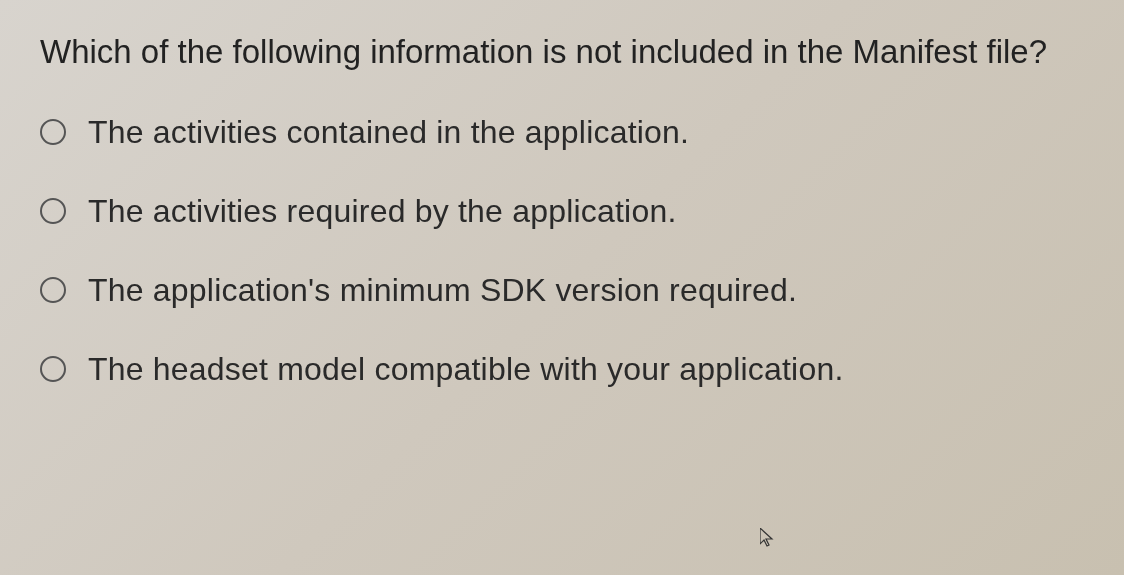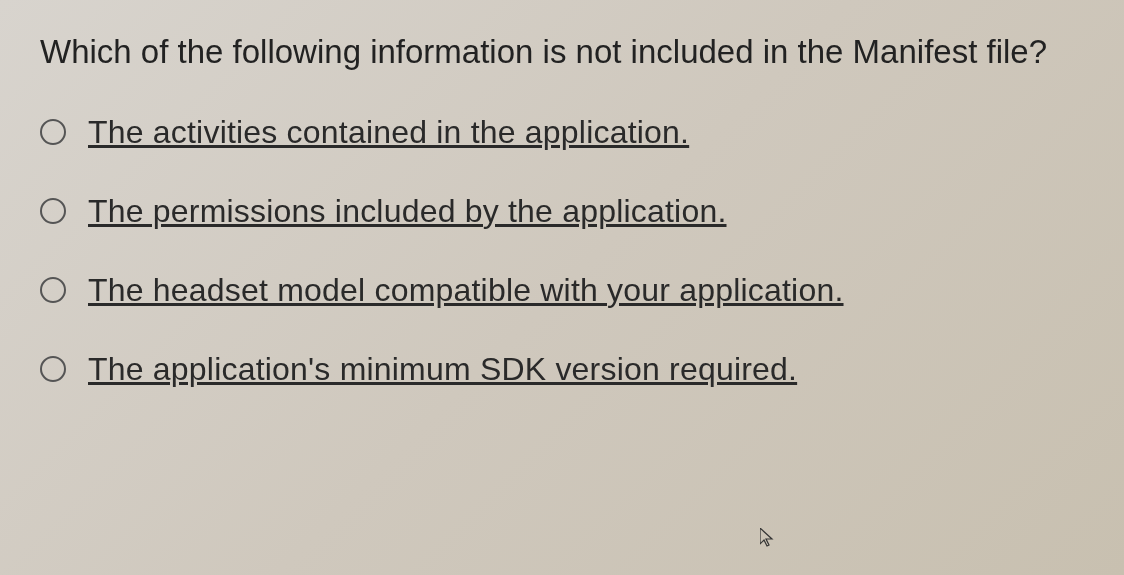--- a/index.html
+++ b/index.html
@@ -32,7 +32,6 @@
       display: flex;
       align-items: center;
       gap: 22px;
-      text-decoration: underline;
     }
     .radio {
       width: 26px;

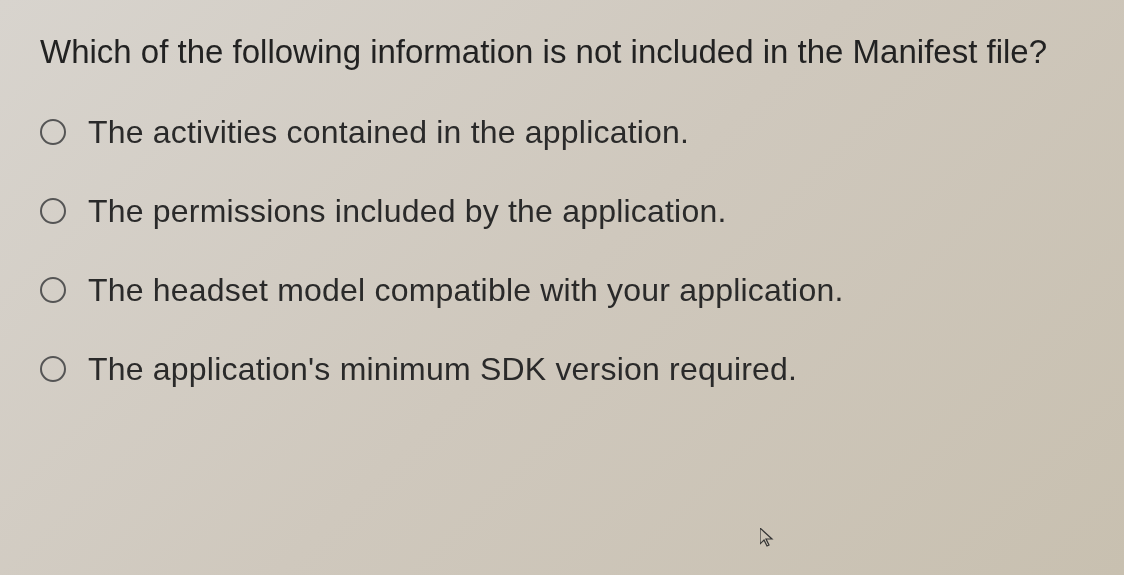--- a/index.html
+++ b/index.html
@@ -69,7 +69,7 @@
   </div>
   <div class="option">
     <span class="radio"></span>
-    <span class="option-label">The permissions included by the application.</span>
+    <span class="option-label">The activities required by the application.</span>
   </div>
   <div class="option">
     <span class="radio"></span>

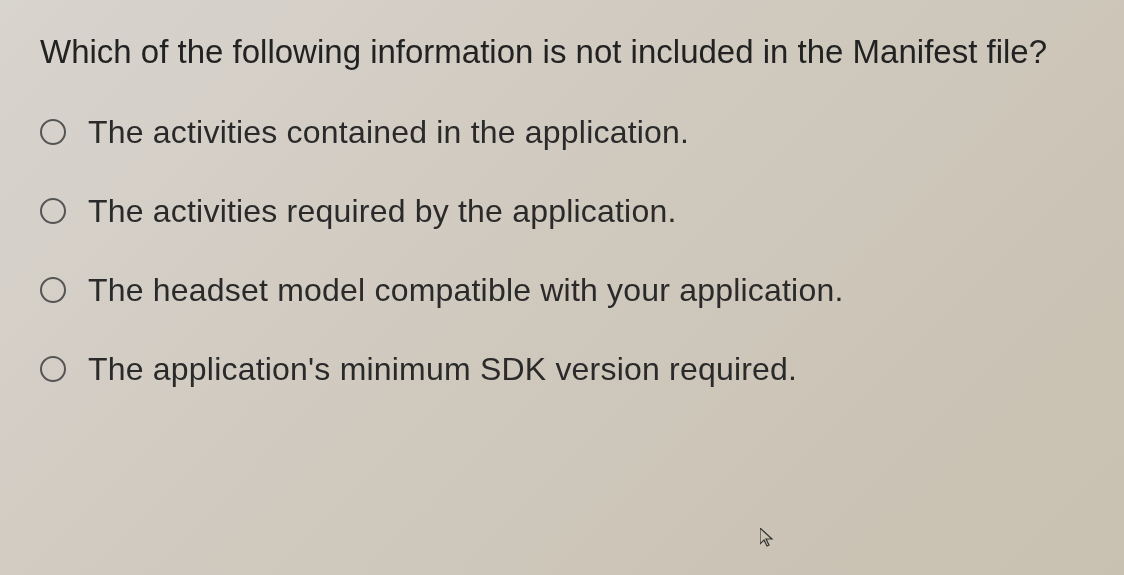--- a/index.html
+++ b/index.html
@@ -73,11 +73,11 @@
   </div>
   <div class="option">
     <span class="radio"></span>
-    <span class="option-label">The headset model compatible with your application.</span>
+    <span class="option-label">The application's minimum SDK version required.</span>
   </div>
   <div class="option">
     <span class="radio"></span>
-    <span class="option-label">The application's minimum SDK version required.</span>
+    <span class="option-label">The headset model compatible with your application.</span>
   </div>
 </div>
 

